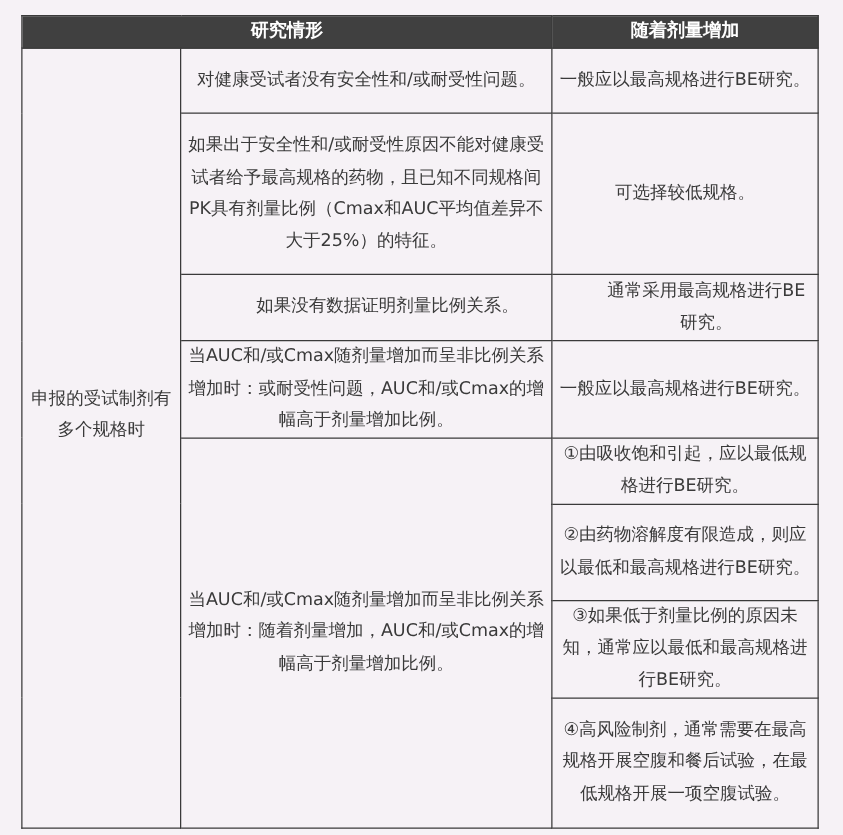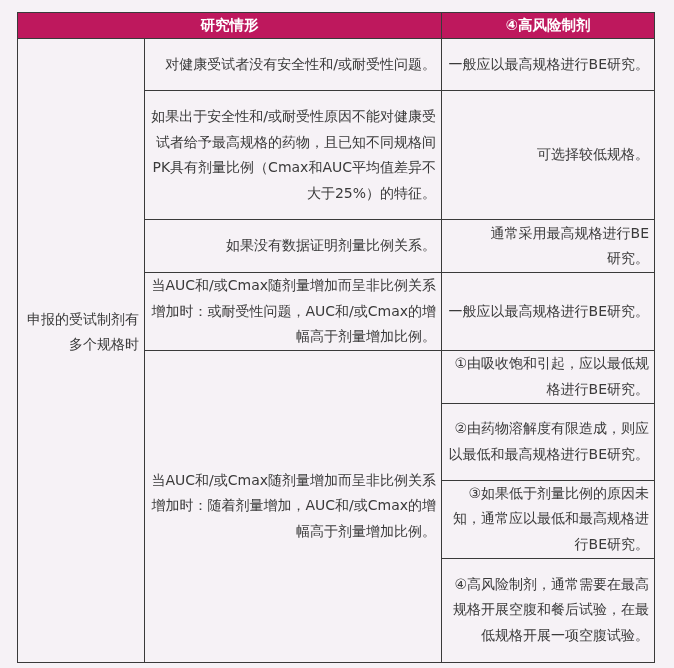--- a/index.html
+++ b/index.html
@@ -28,7 +28,7 @@
       text-align: right;
     }
     table.spec th {
-      background: #be185d;
+      background: #404040;
       color: #ffffff;
       font-weight: bold;
       text-align: center;

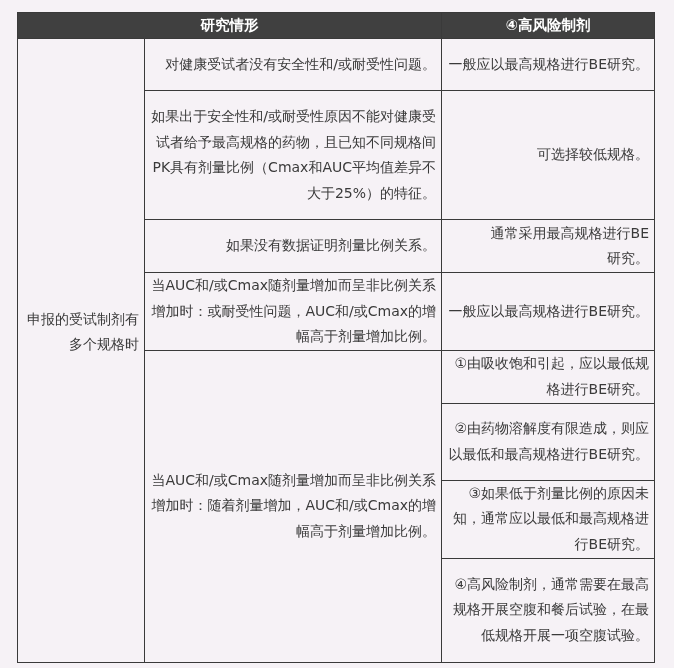--- a/index.html
+++ b/index.html
@@ -62,7 +62,7 @@
   <thead>
     <tr>
       <th colspan="2">研究情形</th>
-      <th>④高风险制剂</th>
+      <th>随着剂量增加</th>
     </tr>
   </thead>
   <tbody>

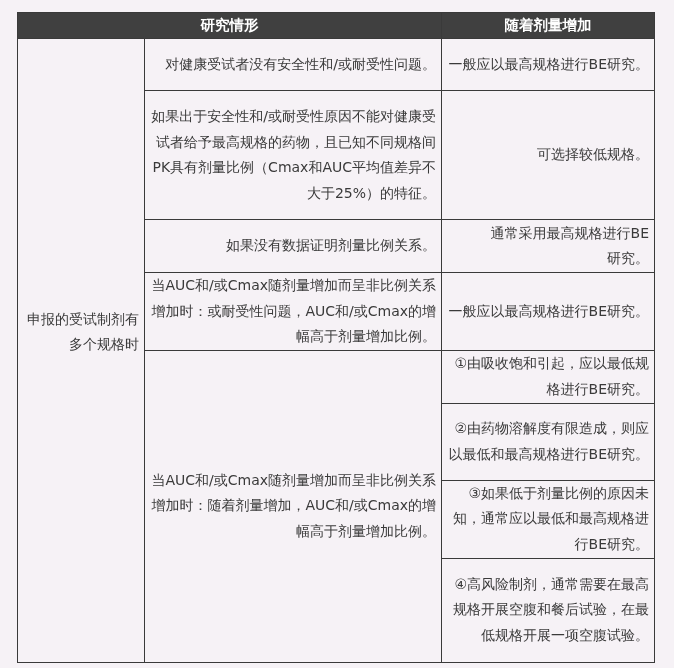--- a/index.html
+++ b/index.html
@@ -25,7 +25,7 @@
       padding: 0 5px;
       vertical-align: middle;
       word-break: break-all;
-      text-align: right;
+      text-align: center;
     }
     table.spec th {
       background: #404040;

